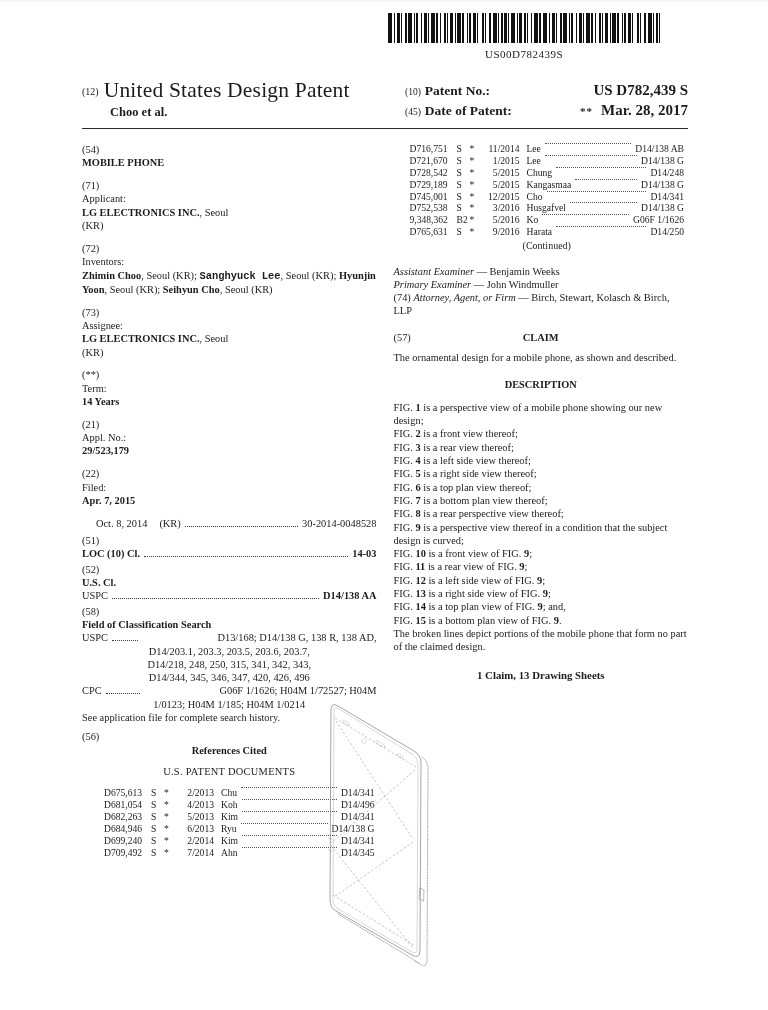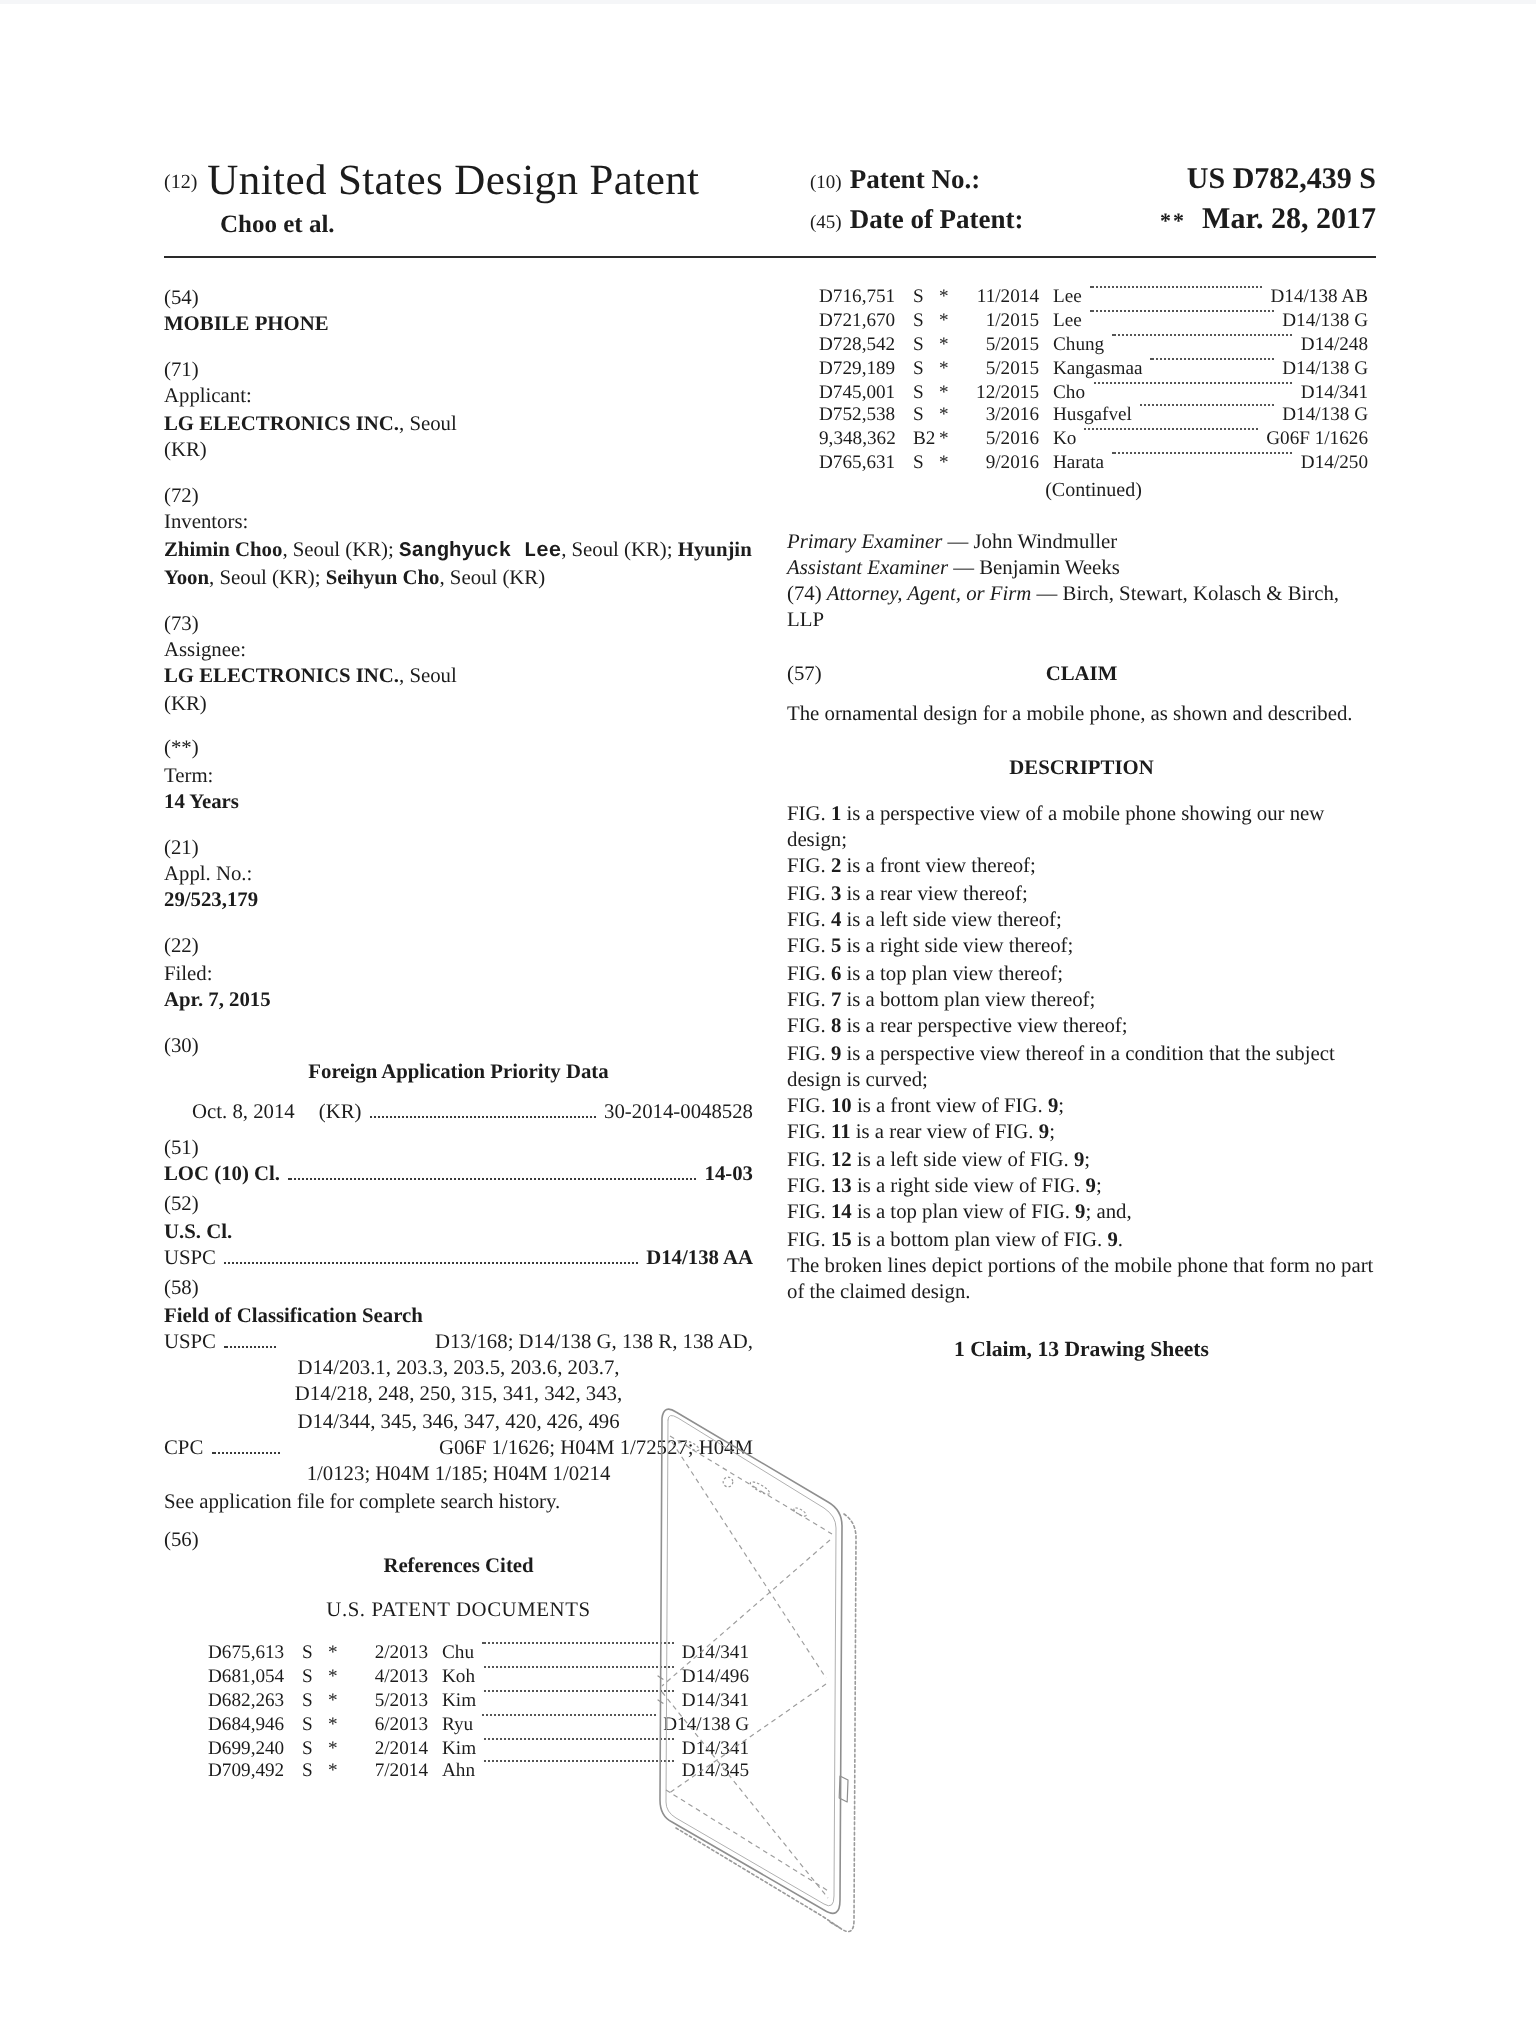--- a/index.html
+++ b/index.html
@@ -66,6 +66,12 @@
 
 <div class="page">
 
+  <div class="barcode-wrap">
+    <svg width="272" height="30" aria-hidden="true">
+      <line x1="0" y1="15" x2="272" y2="15" stroke="#111" stroke-width="30" stroke-dasharray="4 2 1 2 3 1 1 3 2 1 4 2 1 1 2 3 1 2 3 1 1 2 4 1 2 2 1 3 2 1 1 2 3 2 1 1 4 1 2 3 1 1 2 2 3 1 1 4 2 1 1 3 2 2 4 1 1 2 2 1 3 1 1 2 4 2 1 1 3 2 2 1 1 3 1 2 4 1 2 2"></line>
+    </svg>
+    <div class="barcode-text">US00D782439S</div>
+  </div>
 
   <div class="hdr-row1">
     <div class="hdr-left">

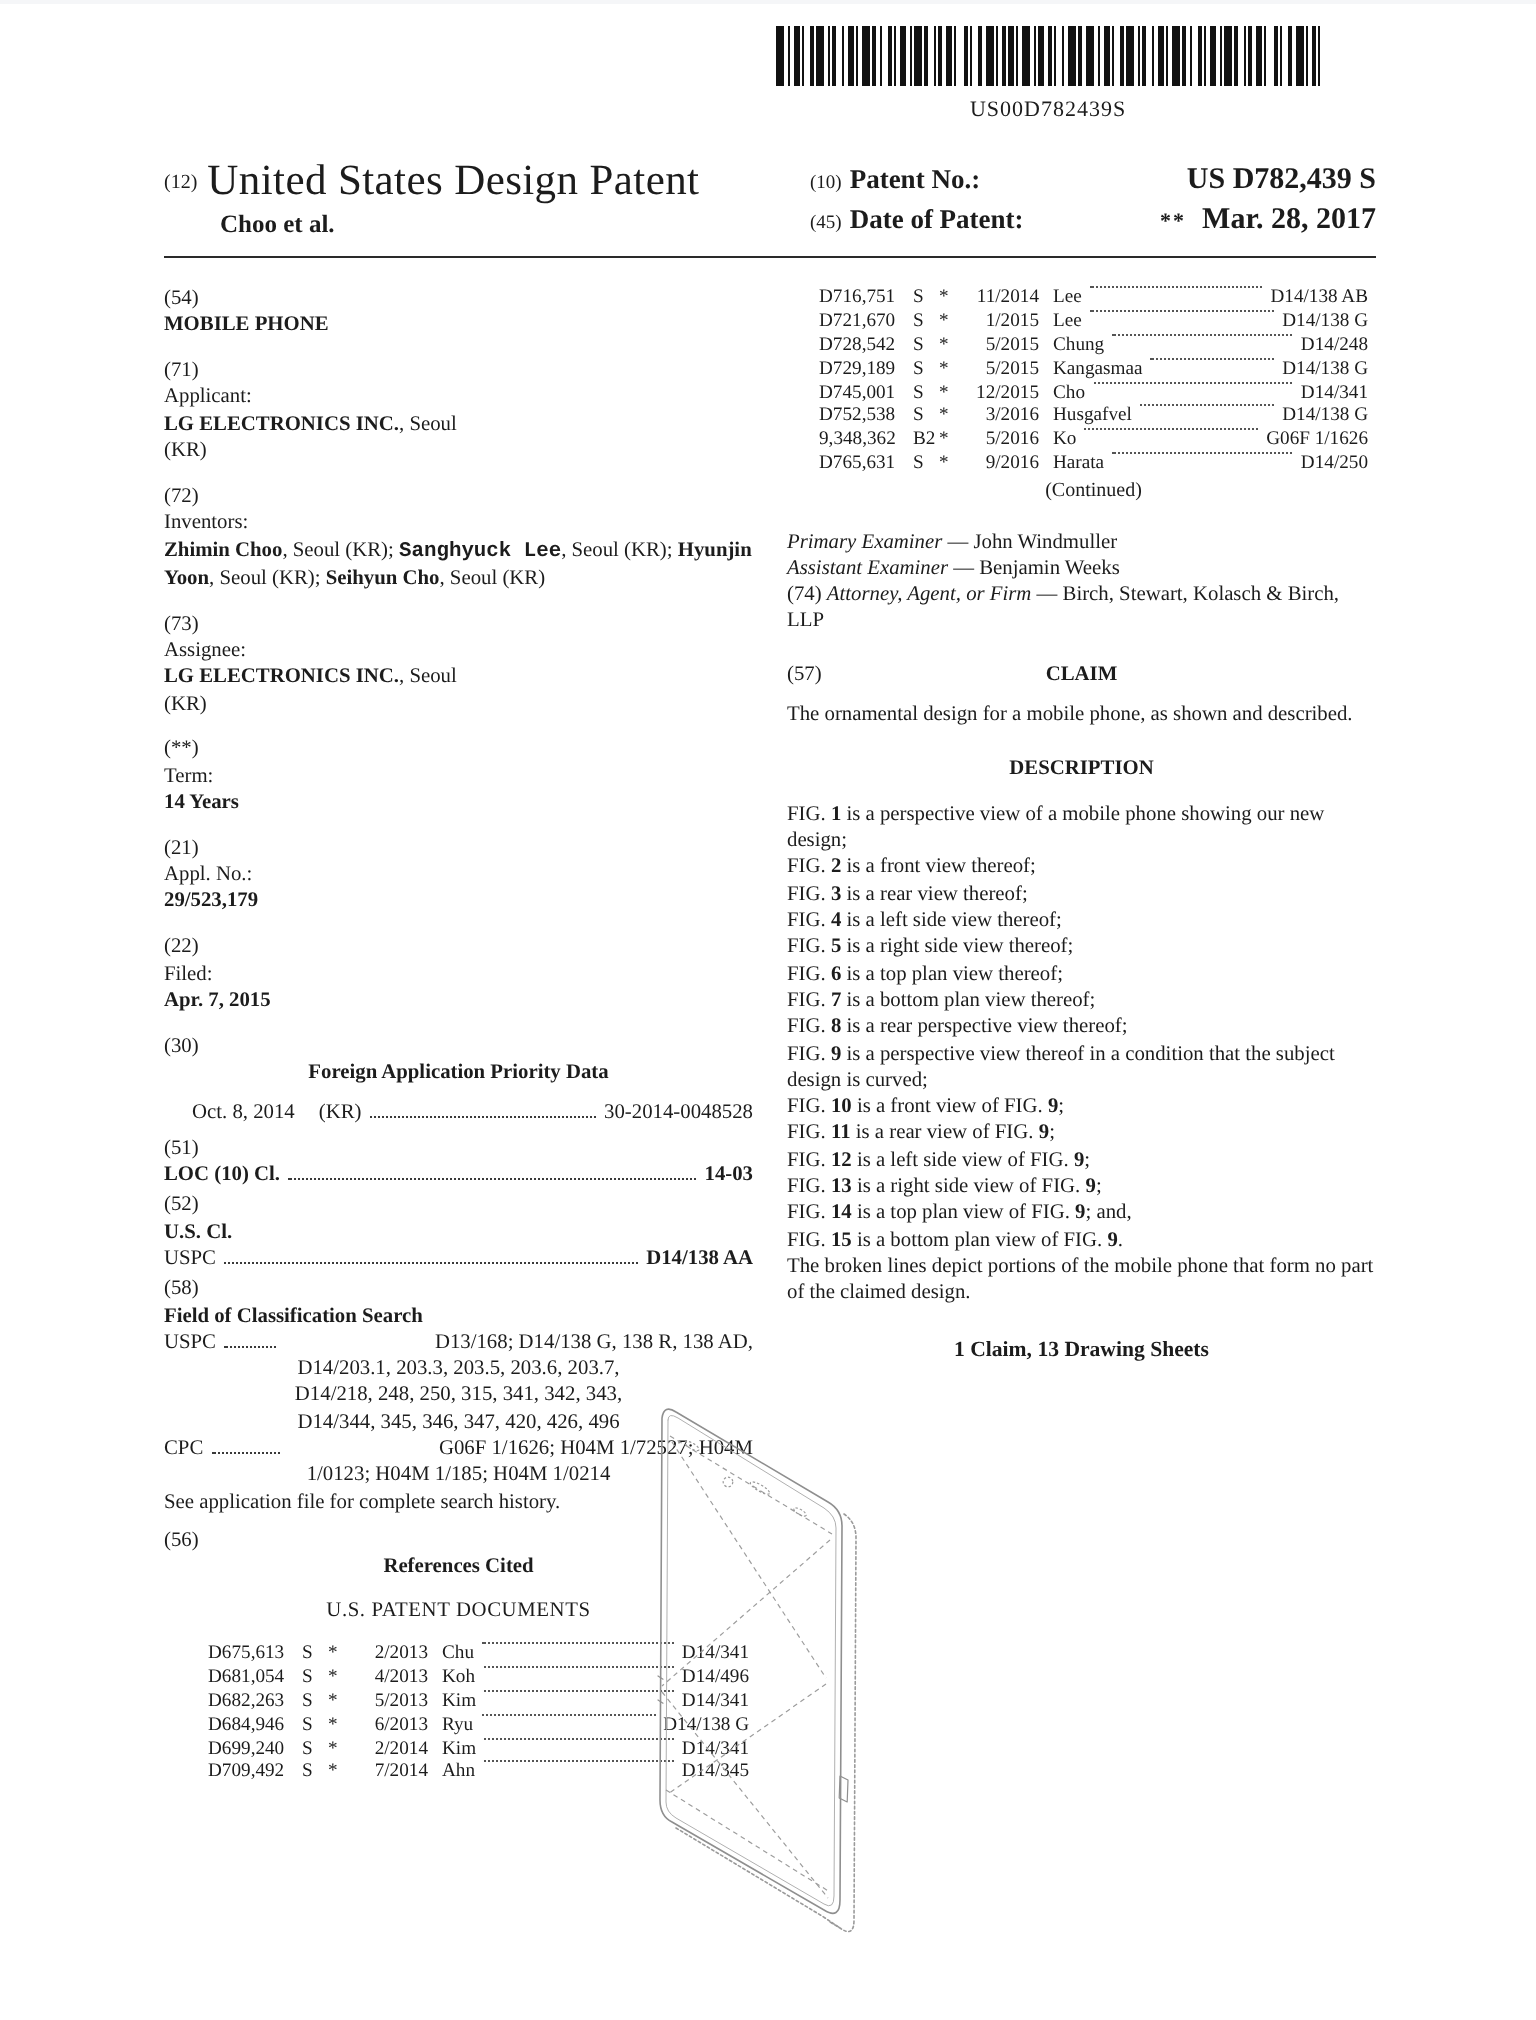--- a/index.html
+++ b/index.html
@@ -336,8 +336,8 @@
       </div>
 
       <div class="exam-block">
+        <div><span style="font-style: italic;">Assistant Examiner</span><span> — Benjamin Weeks</span></div>
         <div><span style="font-style: italic;">Primary Examiner</span><span> — John Windmuller</span></div>
-        <div><span style="font-style: italic;">Assistant Examiner</span><span> — Benjamin Weeks</span></div>
         <div><span>(74) </span><span style="font-style: italic;">Attorney, Agent, or Firm</span><span> — Birch, Stewart, Kolasch &amp; Birch, LLP</span></div>
       </div>
 

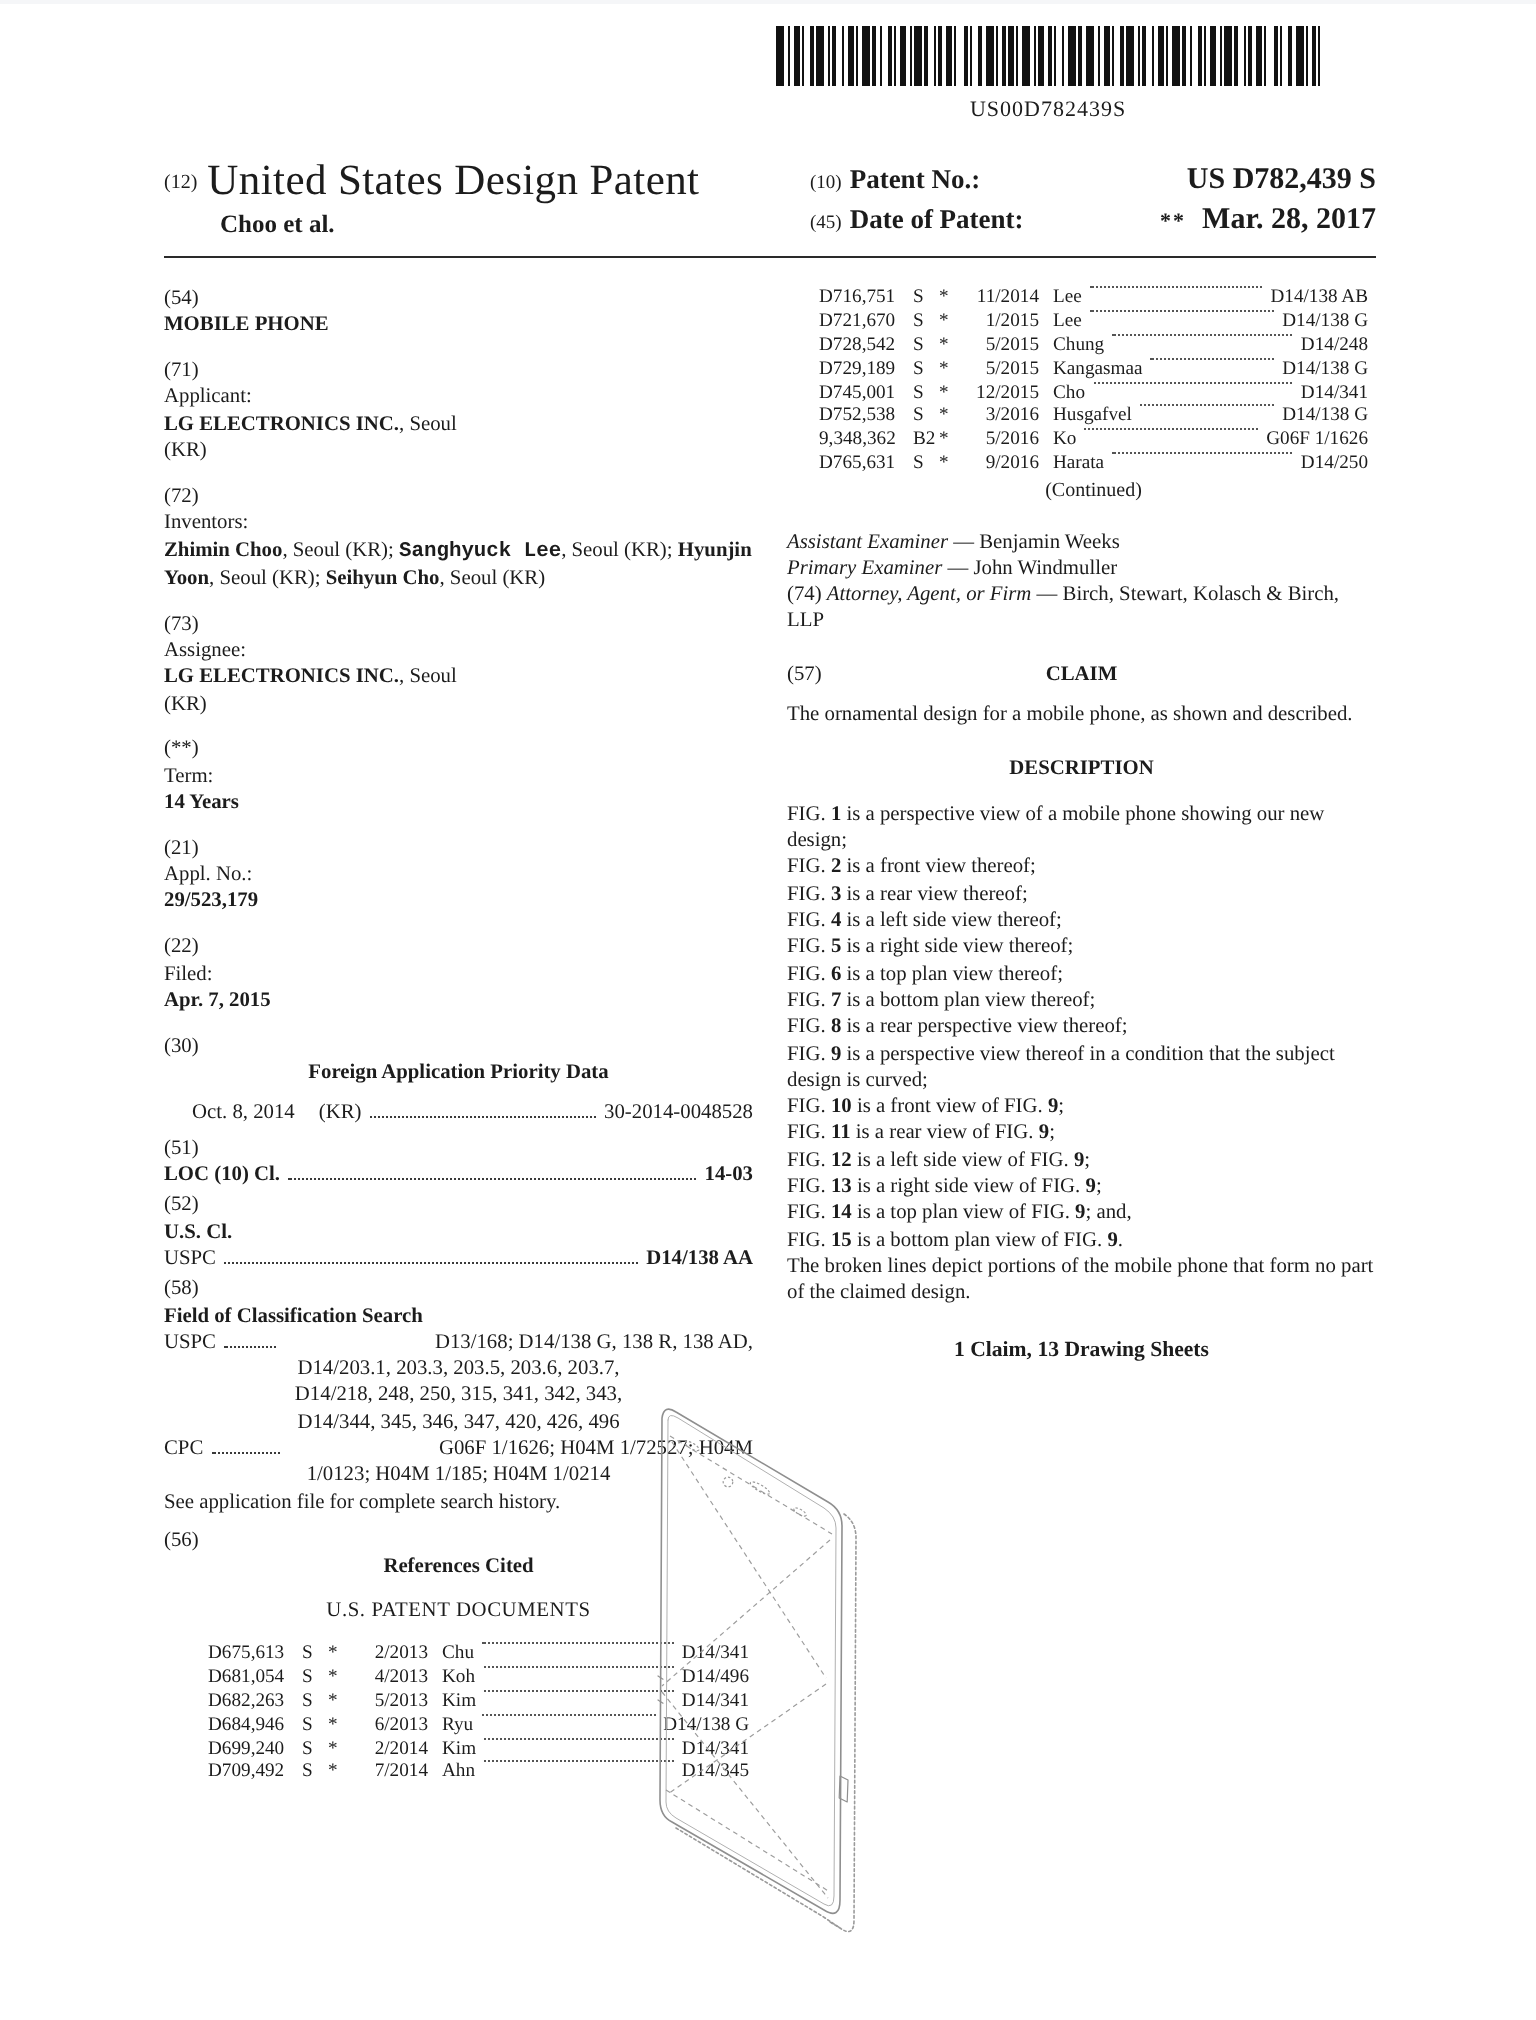--- a/index.html
+++ b/index.html
@@ -139,10 +139,6 @@
         <span class="fval bold">Apr. 7, 2015</span>
       </div>
 
-      <div class="field" style="margin-bottom:7px;">
-        <span class="fcode">(30)</span>
-        <span class="heading-center">Foreign Application Priority Data</span>
-      </div>
       <div class="flexline" style="padding-left:14px;margin-bottom:4px;">
         <span>Oct. 8, 2014</span>
         <span style="margin-left:12px;">(KR)</span>

